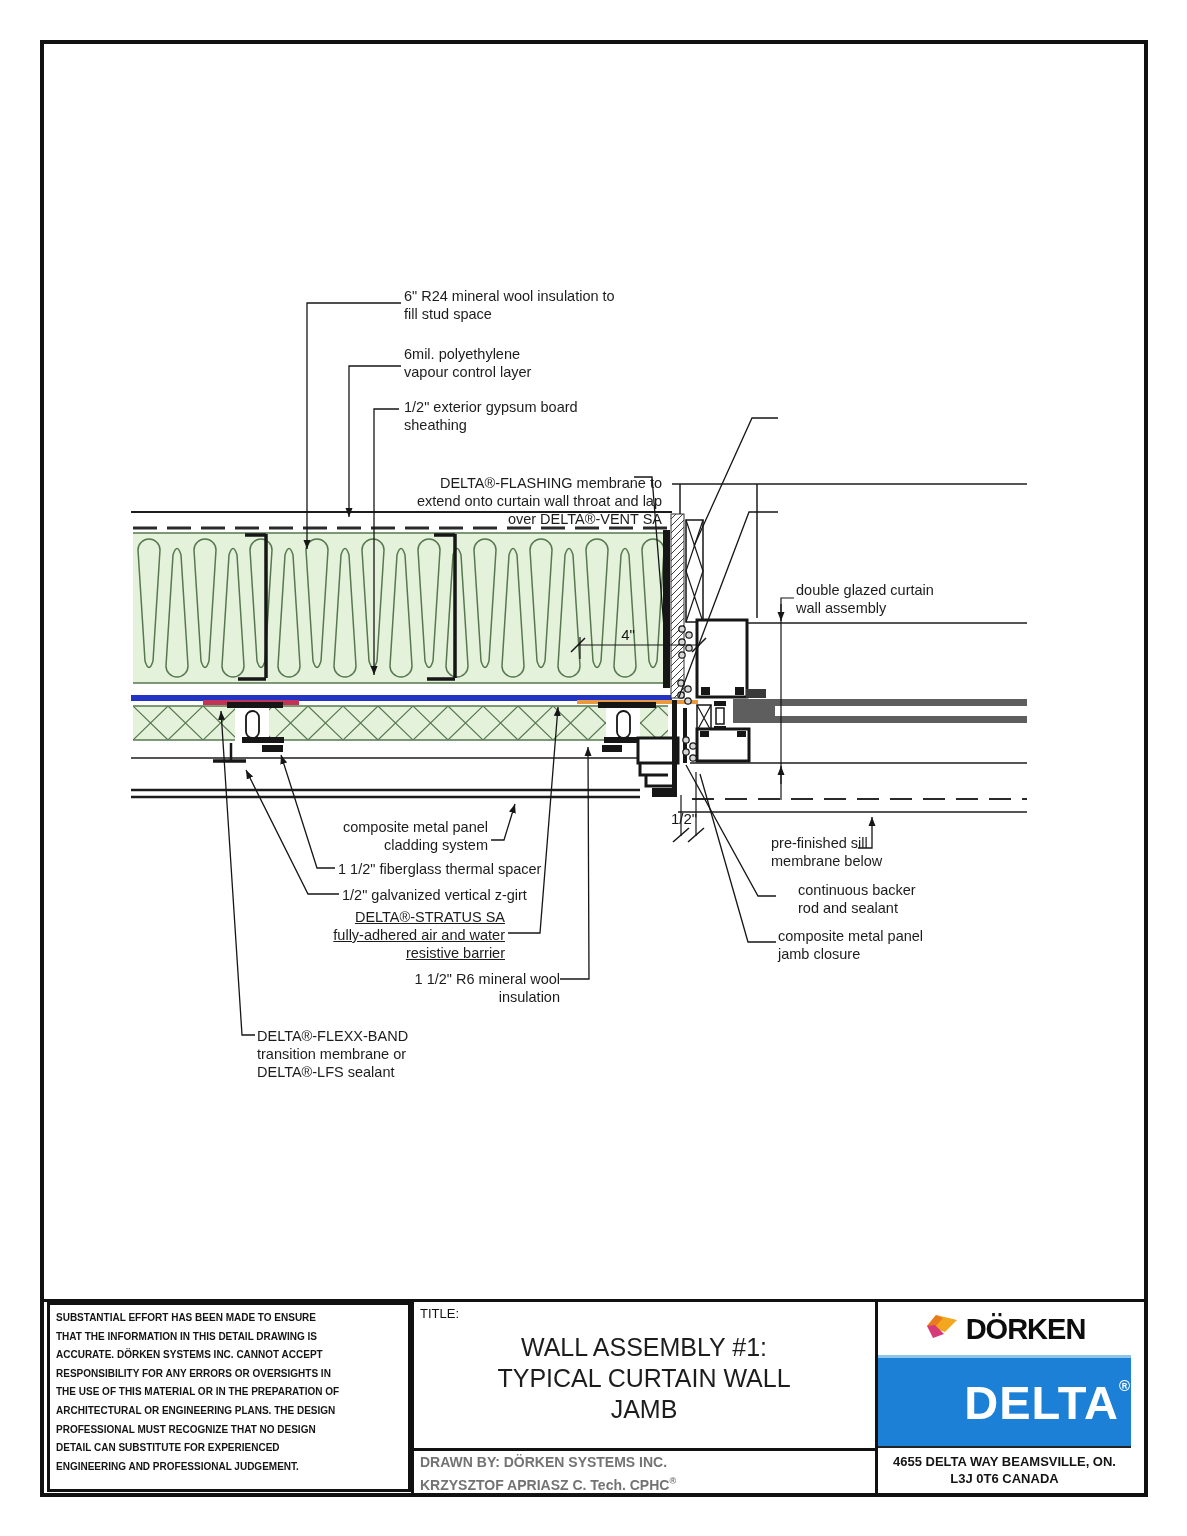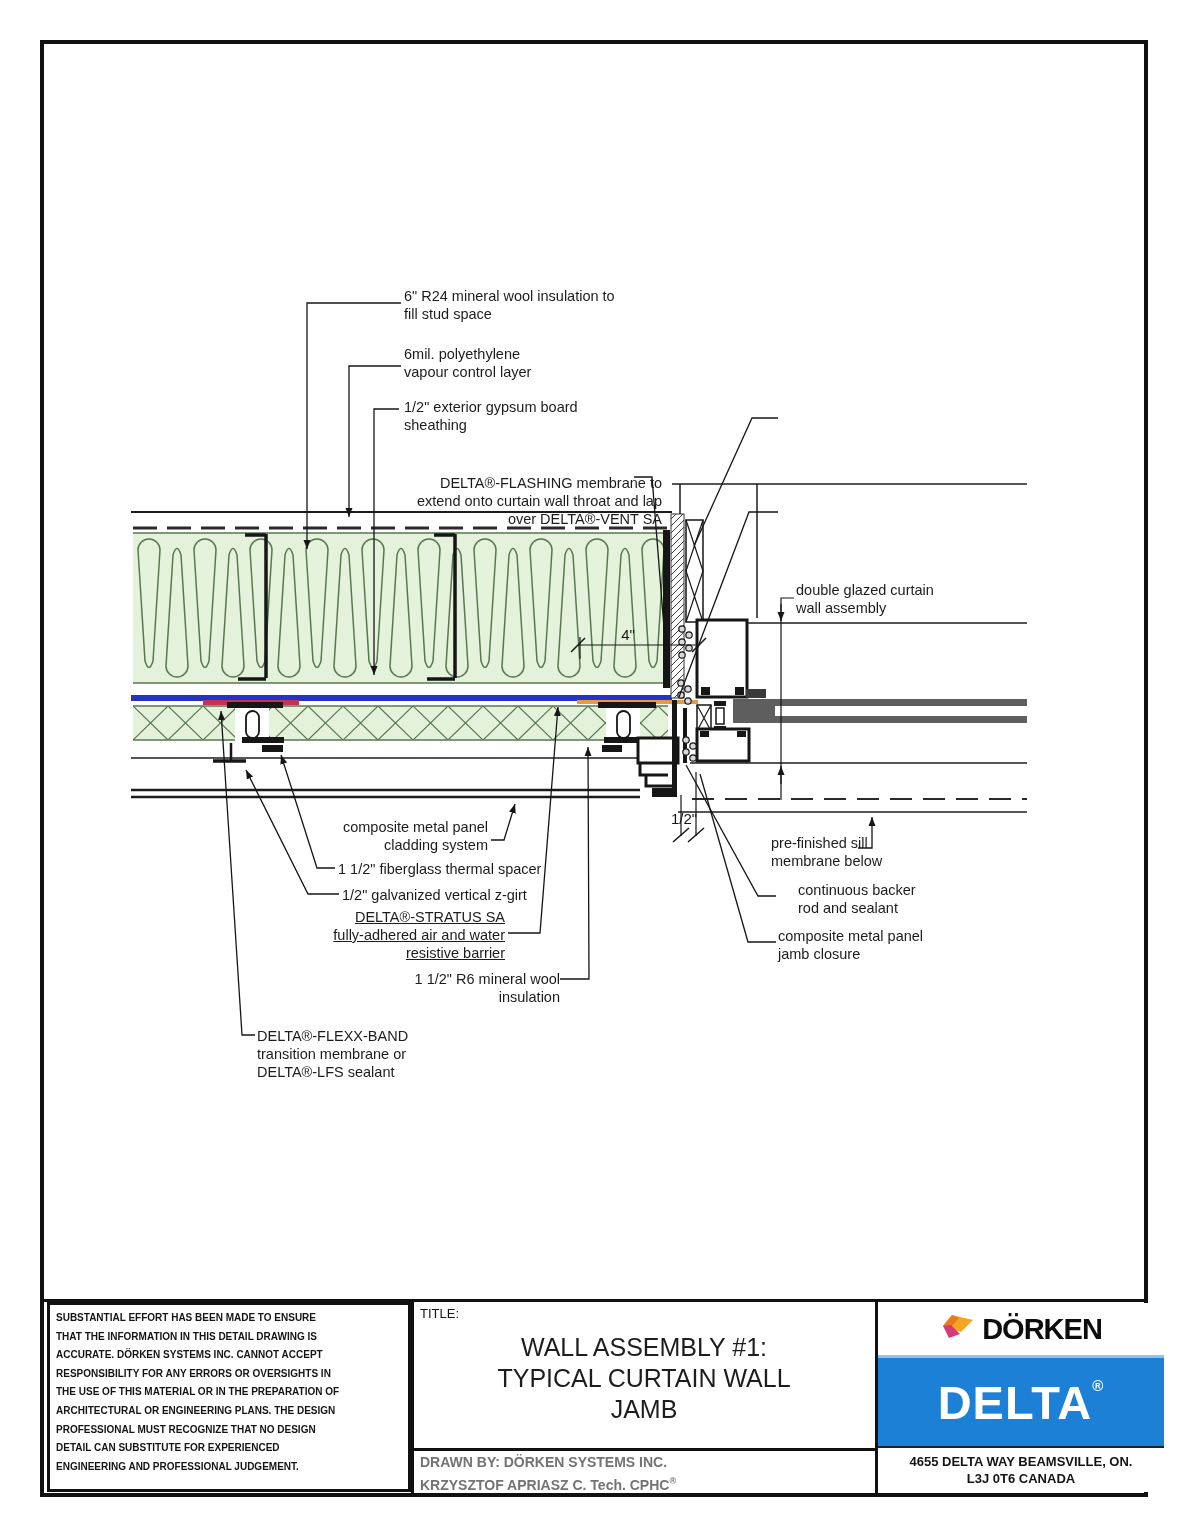--- a/index.html
+++ b/index.html
@@ -22,7 +22,7 @@
   .drawnby{position:absolute;left:420px;top:1453px;font-size:14px;font-weight:bold;
         line-height:19px;color:#737373;}
   .drawnby sup{font-size:9px;}
-  .logo-area{position:absolute;left:878px;top:1303px;width:286px;height:189px;background:#fff;}
+  .logo-area{position:absolute;left:878px;top:1303px;width:253px;height:189px;background:#fff;}
   .dorken-row{height:52px;display:flex;align-items:center;justify-content:center;gap:6px;}
   .dorken-text{font-size:29px;font-weight:bold;letter-spacing:-1px;color:#0d0d0d;}
   .delta-band{height:93px;background:#1c80d6;border-top:3px solid #8ec4ea;border-bottom:2px solid #222;

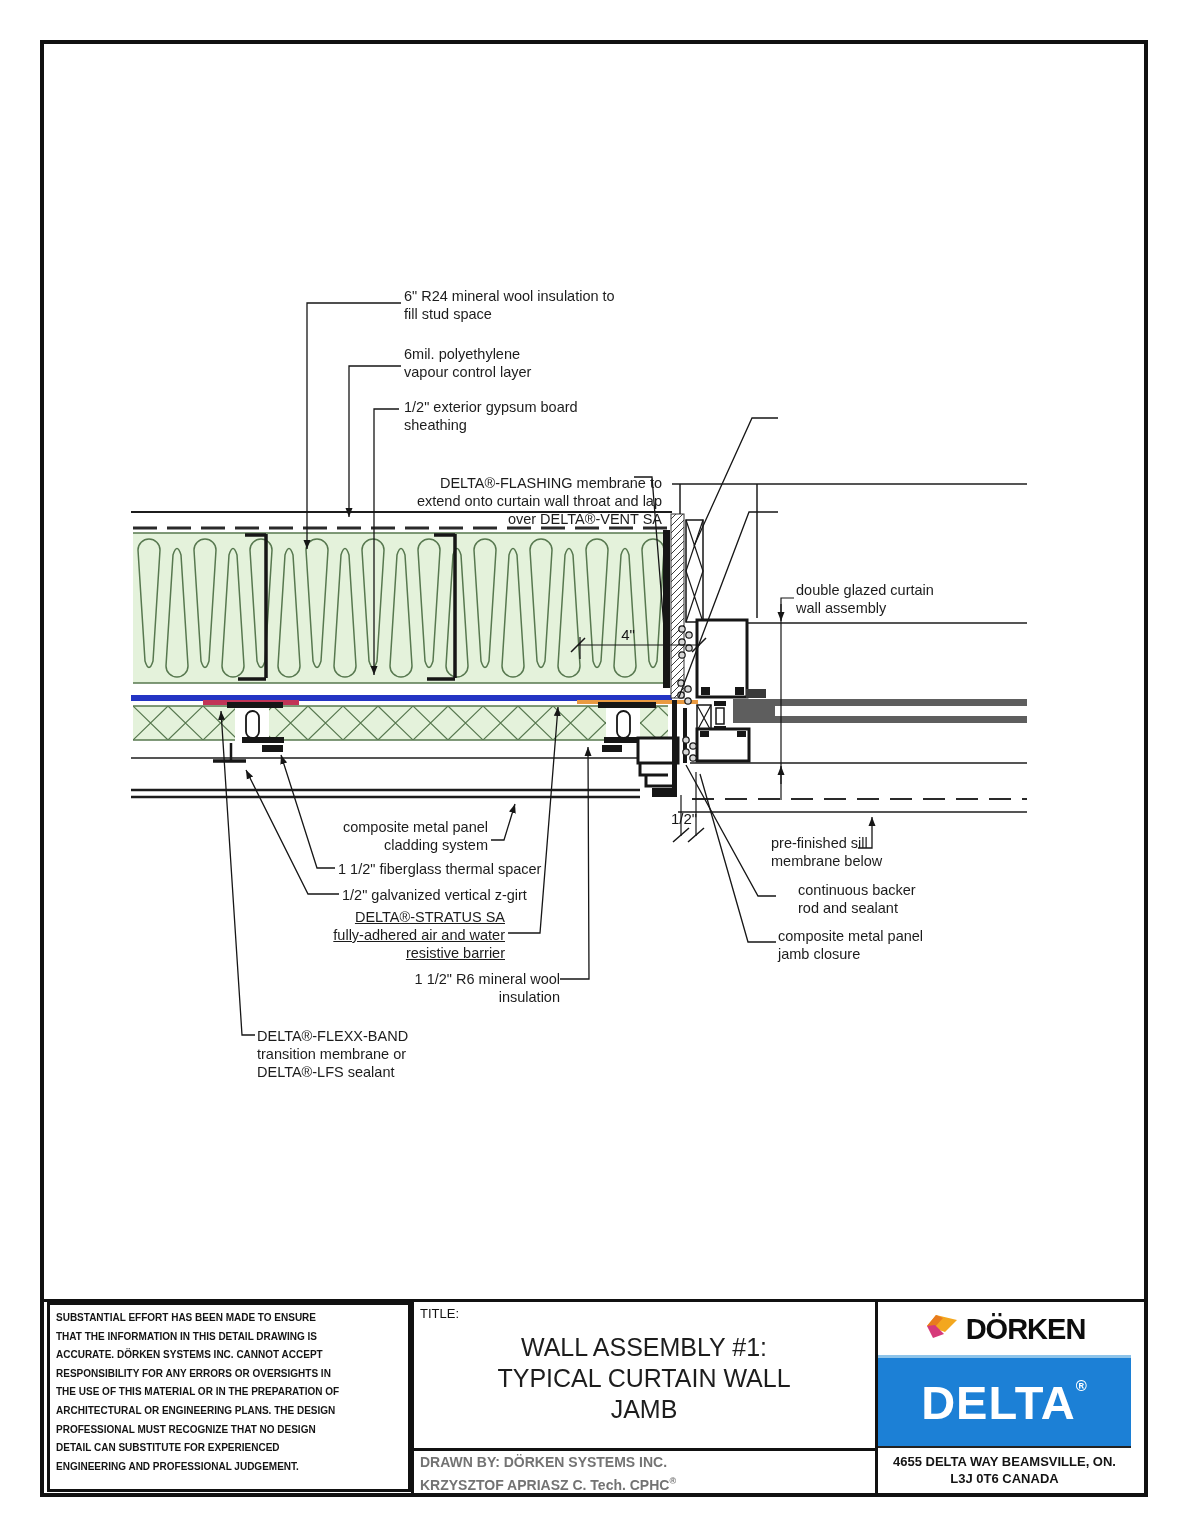--- a/index.html
+++ b/index.html
@@ -26,7 +26,7 @@
   .dorken-row{height:52px;display:flex;align-items:center;justify-content:center;gap:6px;}
   .dorken-text{font-size:29px;font-weight:bold;letter-spacing:-1px;color:#0d0d0d;}
   .delta-band{height:93px;background:#1c80d6;border-top:3px solid #8ec4ea;border-bottom:2px solid #222;
-        display:flex;align-items:center;justify-content:center;box-sizing:border-box;}
+        display:flex;align-items:center;justify-content:flex-end;box-sizing:border-box;}
   .delta-text{font-size:47px;font-weight:bold;color:#fff;letter-spacing:1px;line-height:1;}
   .delta-text sup{font-size:15px;vertical-align:28px;}
   .address{padding-top:5px;text-align:center;font-size:13px;font-weight:bold;

